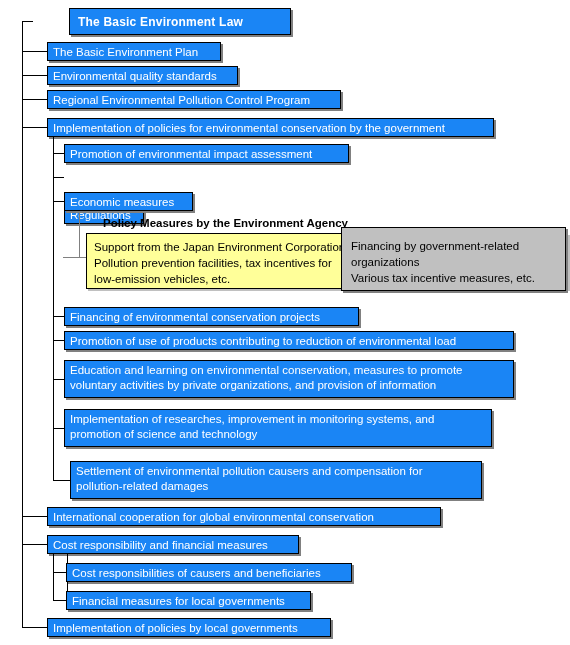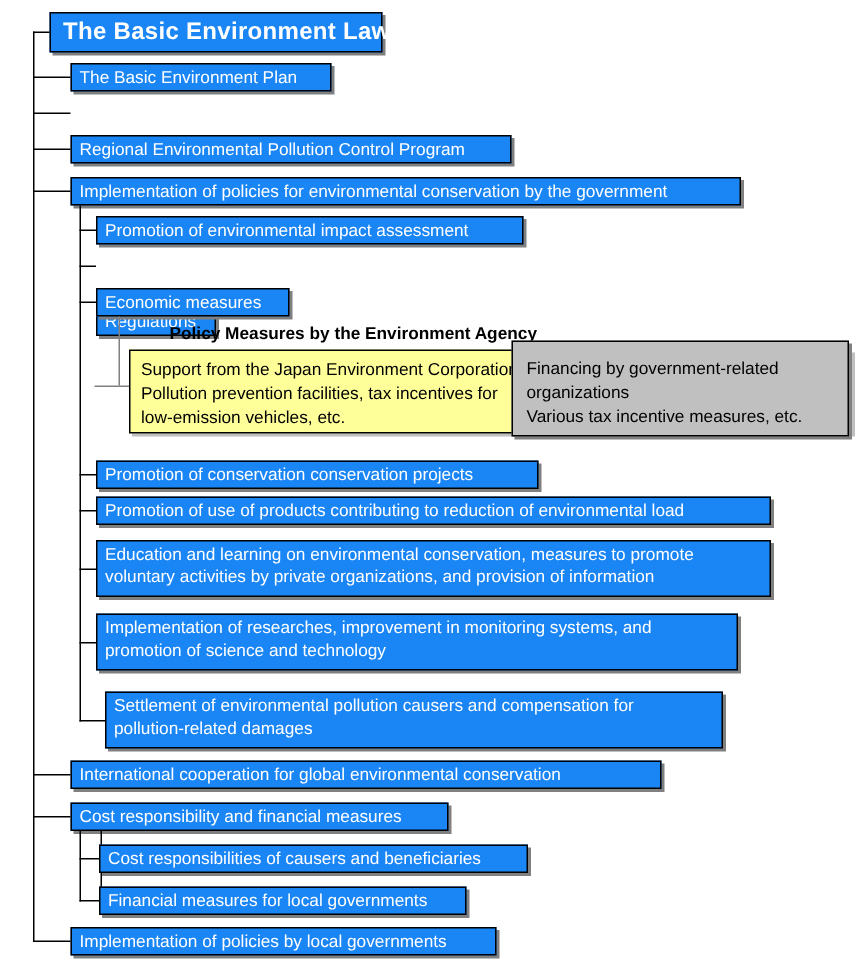--- a/index.html
+++ b/index.html
@@ -46,11 +46,12 @@
   }
   .node.wrap { white-space: normal; }
   .node.title {
-    font-size: 16px;
+    font-size: 12px;
     font-weight: bold;
     line-height: 20px;
     letter-spacing: 0.2px;
     padding: 3px 8px 4px 8px;
+    margin-left: 36px;
   }
 
   

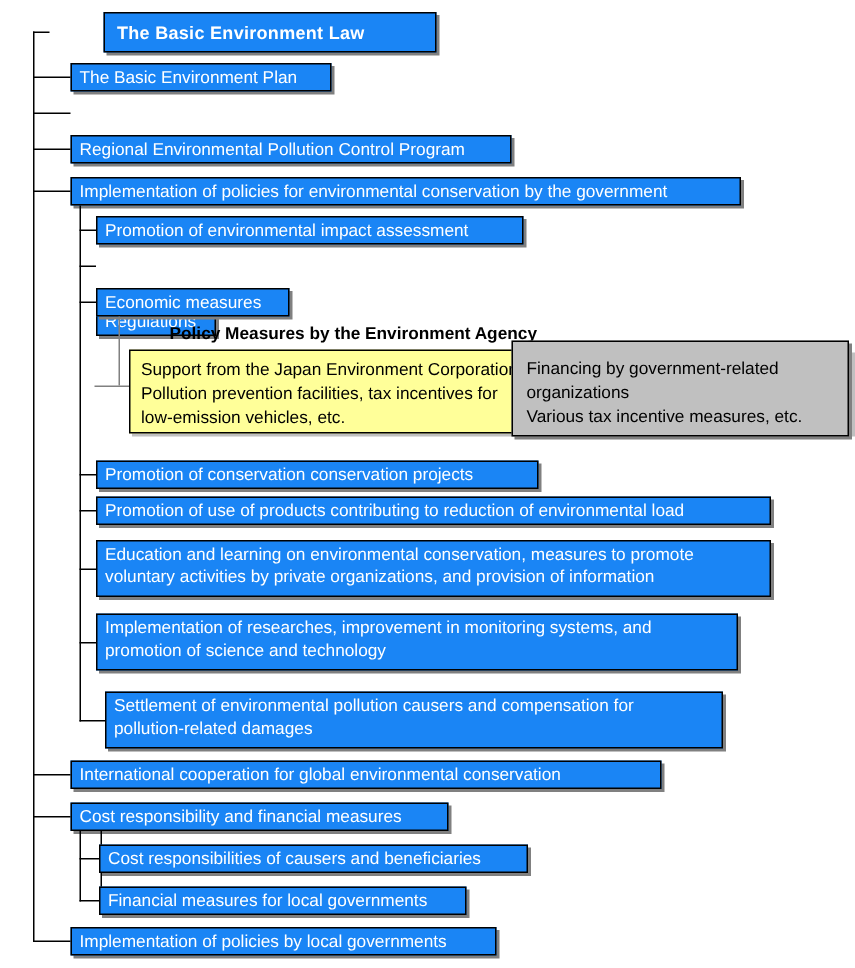--- a/index.html
+++ b/index.html
@@ -102,6 +102,7 @@
   <div class="node" style="left:47px; top:42px; width:174px; height:19px;">The Basic Environment Plan</div>
   <div class="hline" style="left:22px; top:51px; width:25px;"></div>
 
+  <div class="node" style="left:47px; top:66px; width:191px; height:19px;">Environmental quality standards</div>
   <div class="hline" style="left:22px; top:75px; width:25px;"></div>
 
   <div class="node" style="left:47px; top:90px; width:294px; height:19px;">Regional Environmental Pollution Control Program</div>

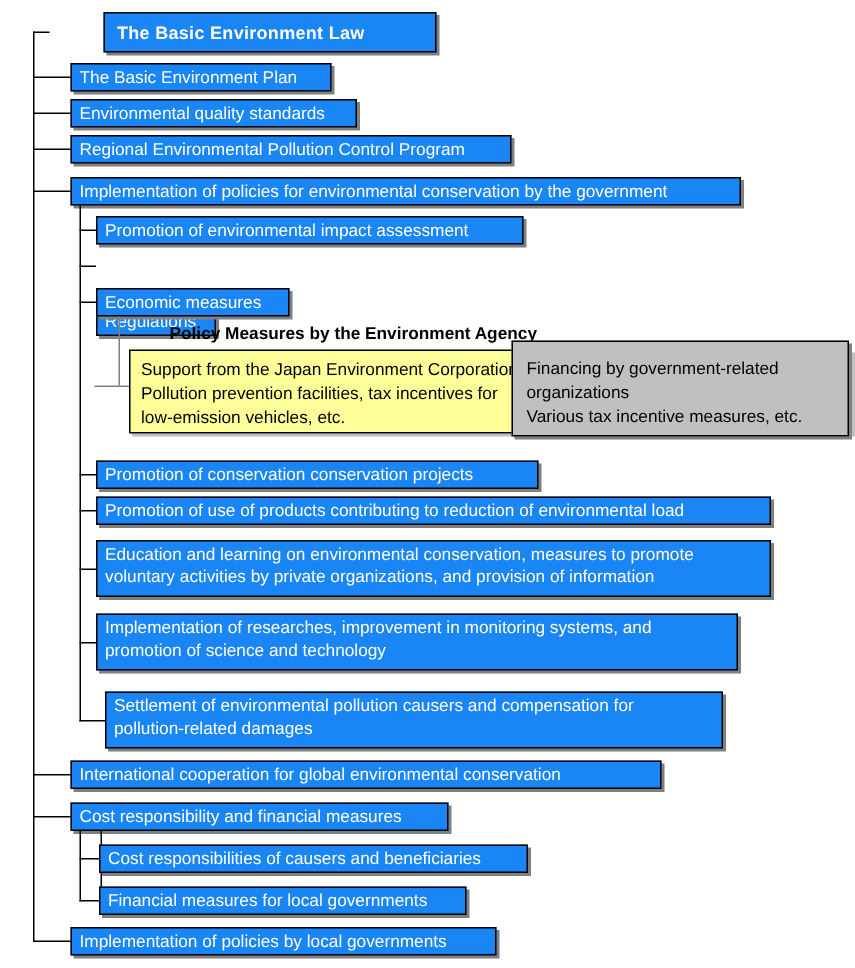--- a/index.html
+++ b/index.html
@@ -134,7 +134,7 @@
   <div class="vline gray" style="left:79px; top:211px; height:46px;"></div>
   <div class="hline gray" style="left:63px; top:257px; width:23px;"></div>
 
-  <div class="panel-caption" style="left:87px; top:216px;padding-left:26px;">Policy Measures by the Environment Agency</div>
+  <div class="panel-caption" style="left:77px; top:216px;padding-left:26px;">Policy Measures by the Environment Agency</div>
   <div class="panel panel-yellow" style="left:86px; top:233px; width:482px; height:56px;"></div>
   <div class="panel-body" style="position:absolute; left:86px; top:233px; width:262px; white-space:pre-line;">Support from the Japan Environment Corporation
 Pollution prevention facilities, tax incentives for

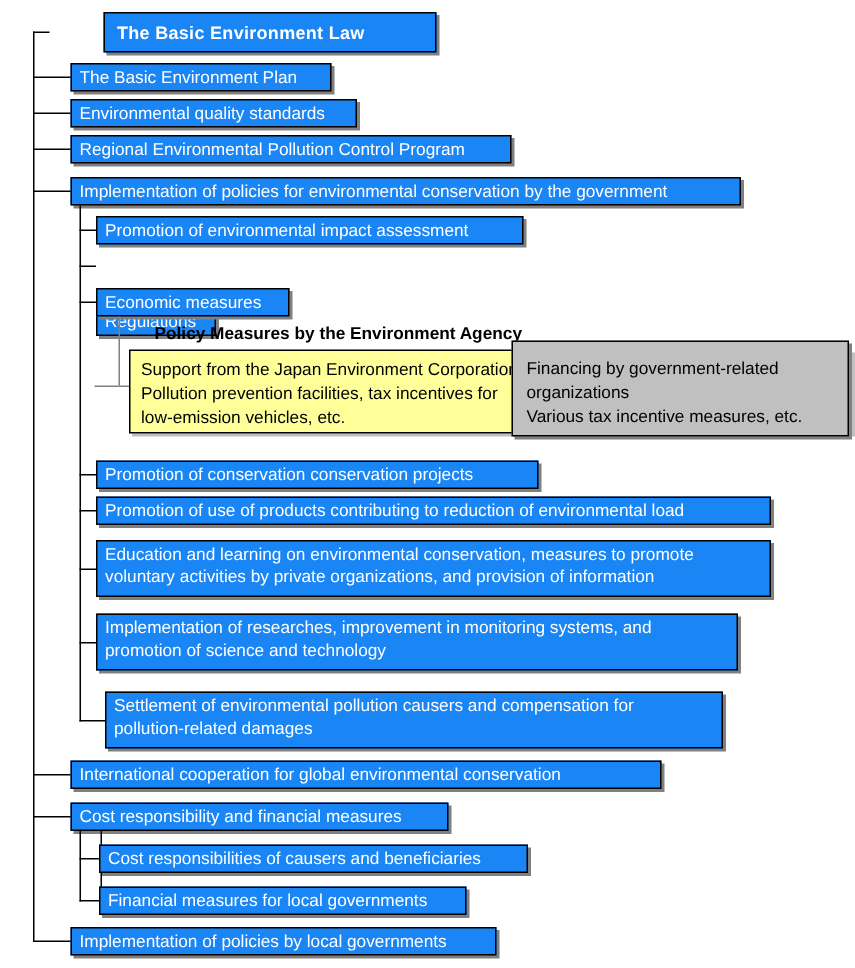--- a/index.html
+++ b/index.html
@@ -145,7 +145,7 @@
 organizations
 Various tax incentive measures, etc.</div>
 
-  <div class="node" style="left:64px; top:307px; width:295px; height:19px;">Promotion of conservation conservation projects</div>
+  <div class="node" style="left:64px; top:307px; width:295px; height:19px;">Financing of environmental conservation projects</div>
   <div class="hline" style="left:53px; top:316px; width:11px;"></div>
 
   <div class="node" style="left:64px; top:331px; width:450px; height:19px;">Promotion of use of products contributing to reduction of environmental load</div>

